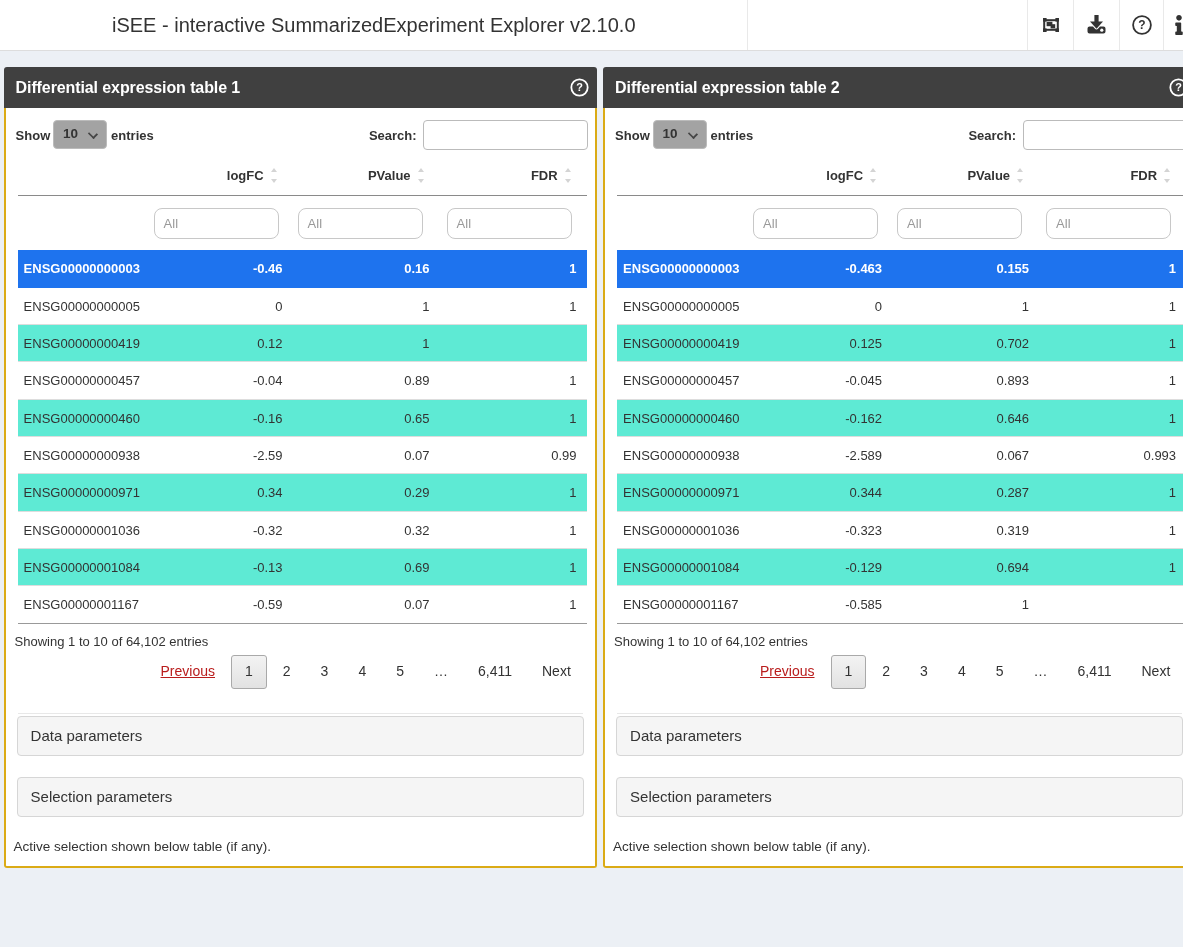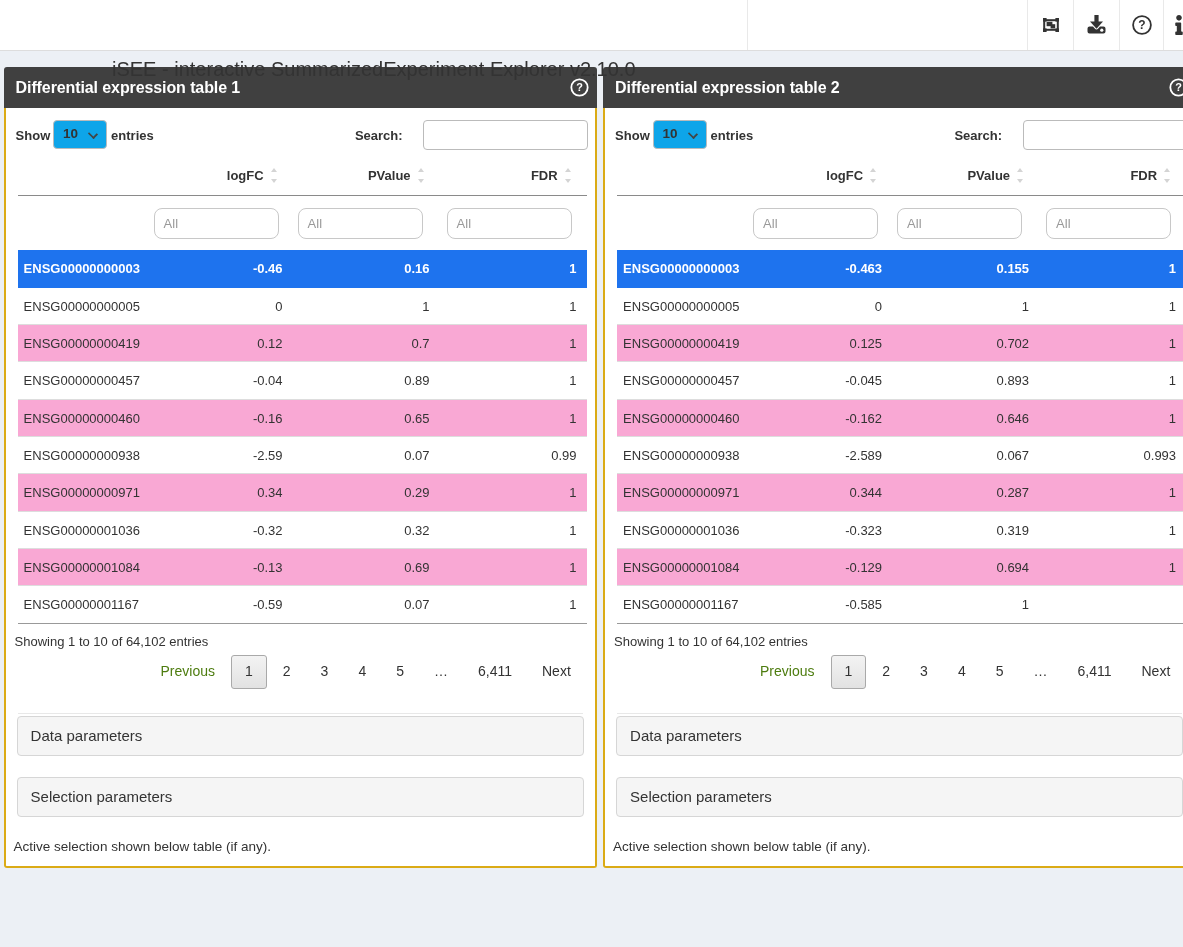--- a/index.html
+++ b/index.html
@@ -16,7 +16,7 @@
 }
 .nav-title {
   position:absolute; left:112px; top:0; line-height:50px;
-  font-size:20px; color:#333;margin-top:44px;
+  font-size:20px; color:#333;
 }
 .nav-sep { position:absolute; top:0; width:1px; height:50px; background:#e9e9e9; }
 .nav-icon { position:absolute; }

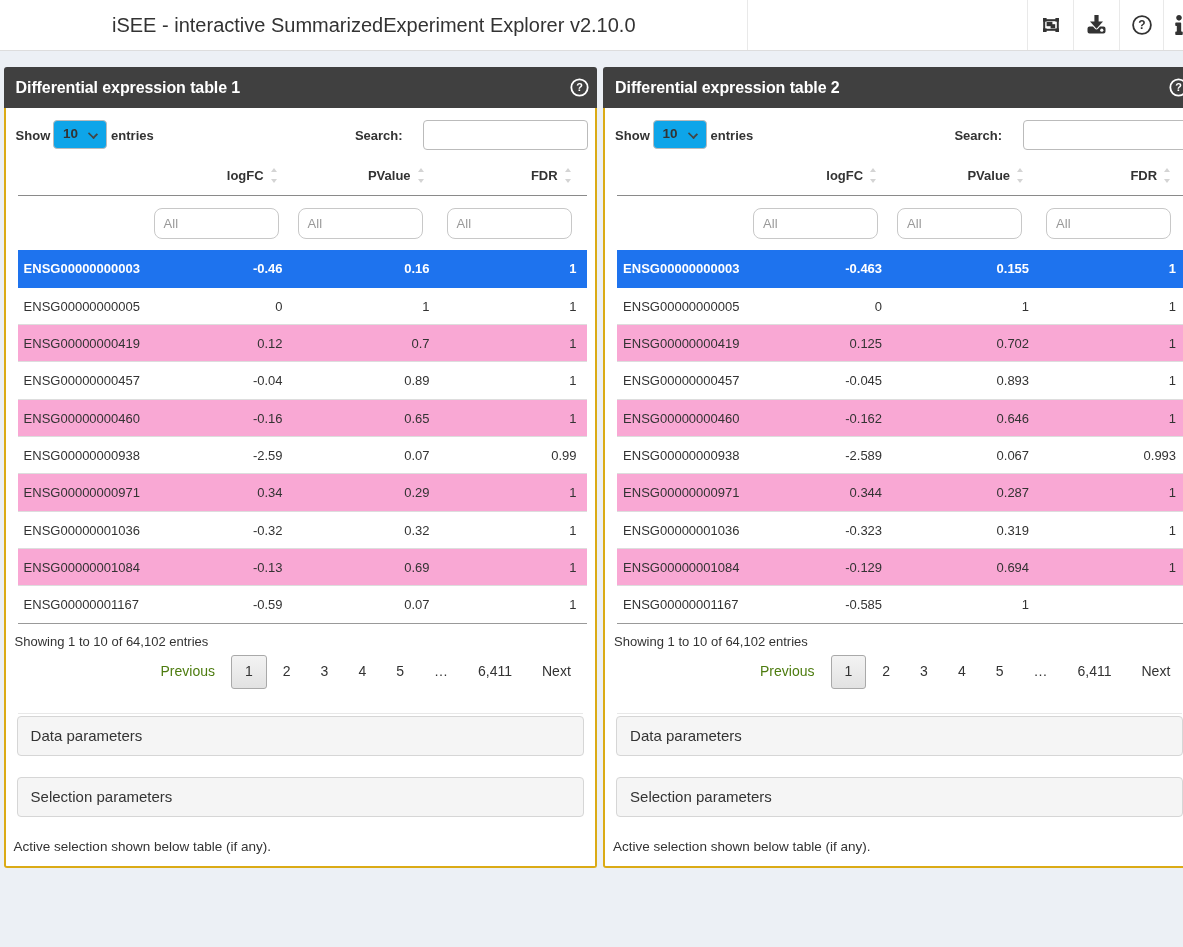--- a/index.html
+++ b/index.html
@@ -43,7 +43,7 @@
 .show-lbl { position:absolute; left:10px; top:20px; }
 .sel {
   position:absolute; left:47.5px; top:11.5px; width:54px; height:29px;
-  border:1px solid #bbb; border-radius:4px; background:#0ea5e9;padding-left:16px;
+  border:1px solid #bbb; border-radius:4px; background:#a3a3a3;padding-left:16px;
 }
 .sel .v { position:absolute; left:9px; top:5px; font-weight:bold; font-size:13.5px; }
 .sel .chev { position:absolute; right:9px; top:9px; width:8px; height:8px;

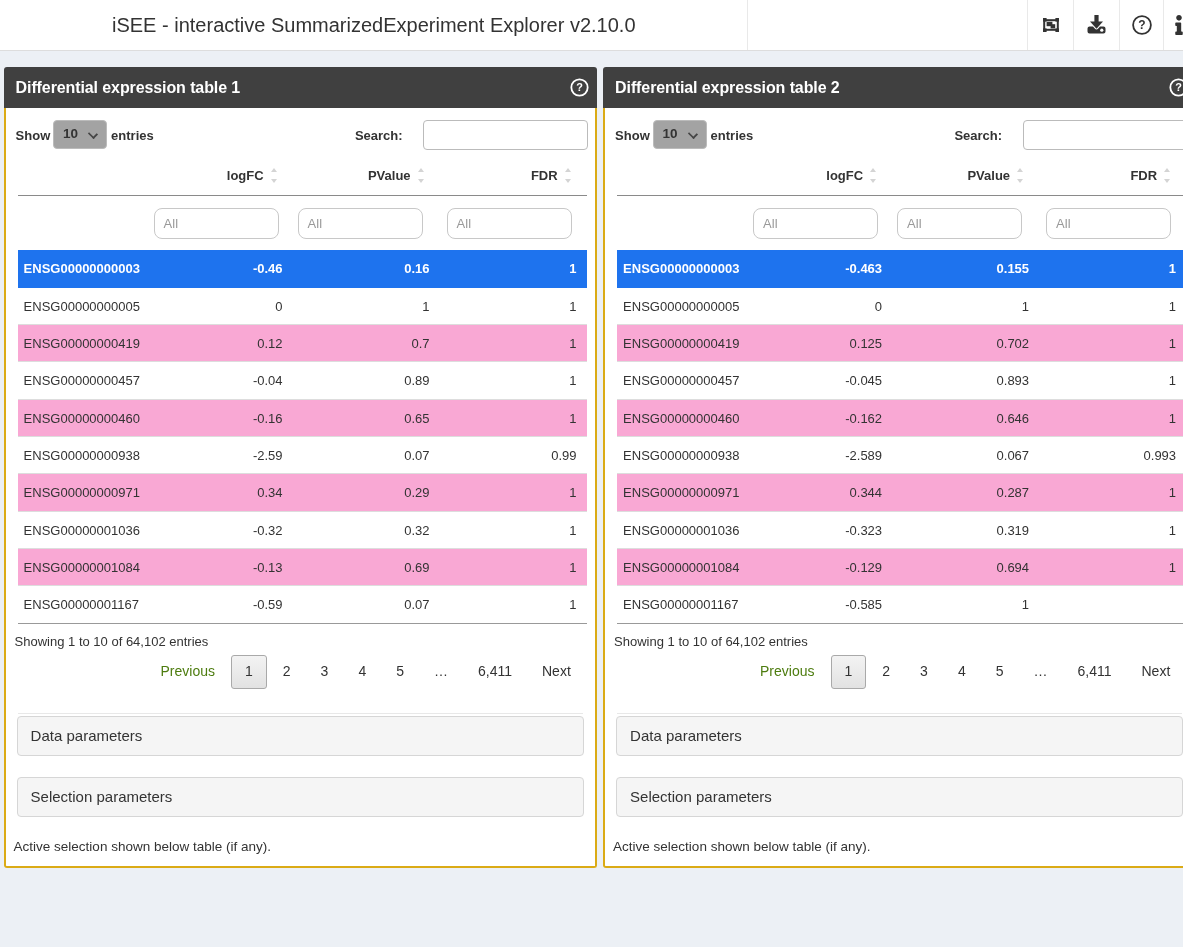--- a/index.html
+++ b/index.html
@@ -49,7 +49,7 @@
 .sel .chev { position:absolute; right:9px; top:9px; width:8px; height:8px;
   border-right:2px solid #444; border-bottom:2px solid #444; transform:rotate(45deg) scale(1,0.8); }
 .entries-lbl { position:absolute; left:105.5px; top:20px; }
-.search-lbl { position:absolute; left:297px; top:20px; width:100px; text-align:right; }
+.search-lbl { position:absolute; left:311px; top:20px; width:100px; text-align:right; }
 .search-box {
   position:absolute; left:417.5px; top:11.5px; width:165px; height:30px;
   border:1px solid #bbb; border-radius:4px; background:#fff;

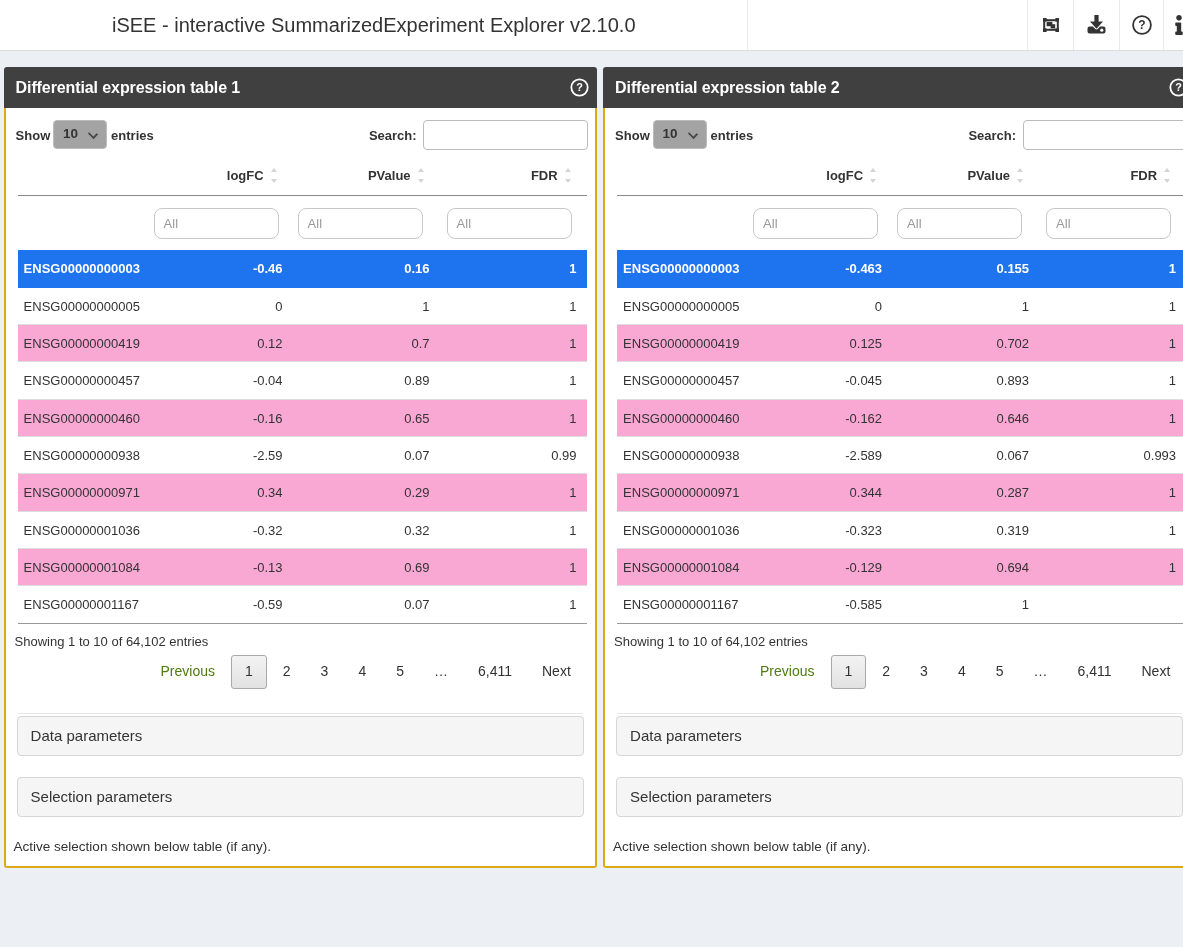--- a/index.html
+++ b/index.html
@@ -78,7 +78,7 @@
 .rows { position:absolute; left:12px; top:142px; width:569px; }
 .drow { height:37.35px; display:flex; font-size:13px; color:#333; border-bottom:1px solid #ddd; }
 .drow:last-child { border-bottom:1px solid #999; }
-.drow.odd { background:#f9a8d4; }
+.drow.odd { background:#5eead4; }
 .drow.sel-row { background:#1e73ee; color:#fff; border-bottom:1px solid #1e73ee; font-weight:bold; }
 .c0 { width:128px; padding-left:6px; line-height:37px; }
 .c1,.c2,.c3 { width:147px; text-align:right; padding-right:10px; line-height:37px; }

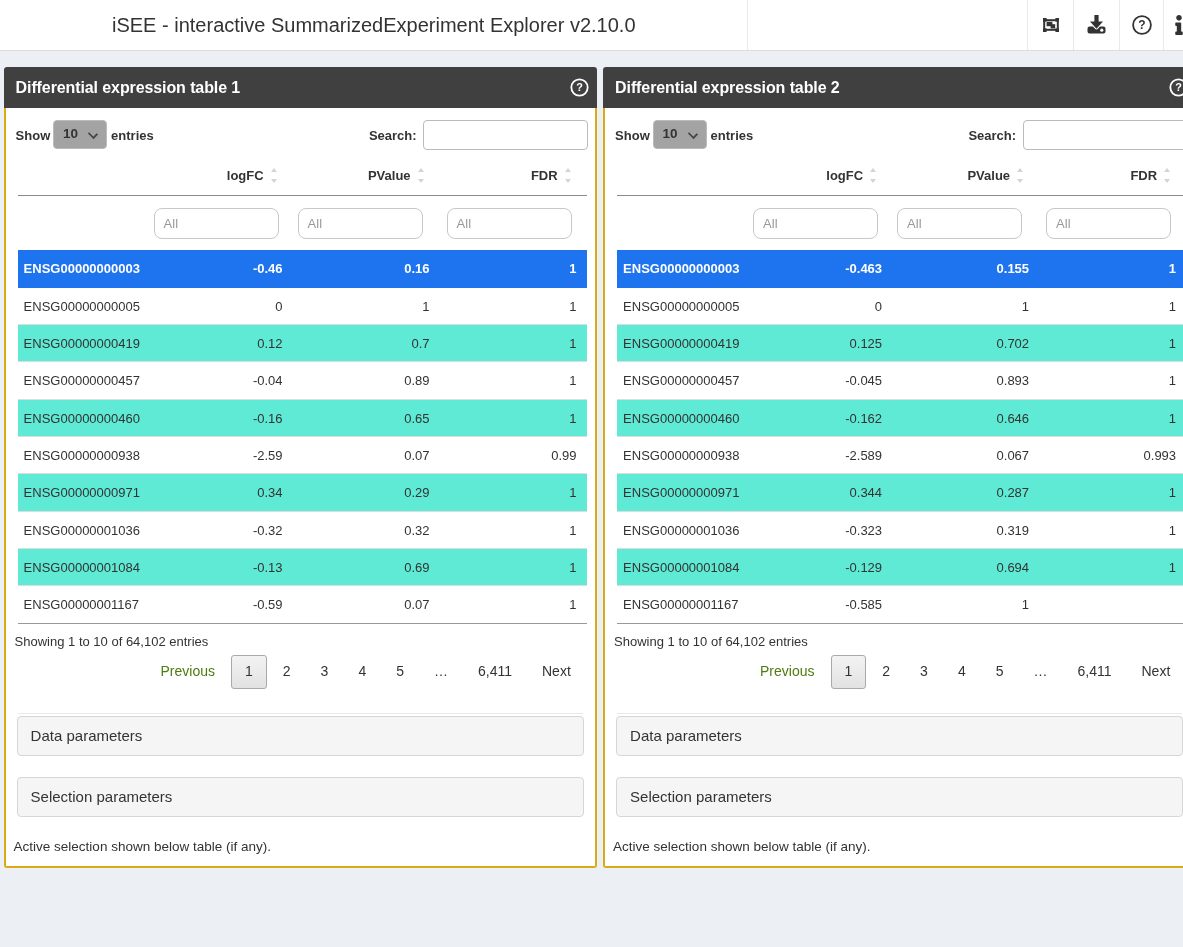--- a/index.html
+++ b/index.html
@@ -151,7 +151,6 @@
         <div class="drow odd">
             <div class="c0">ENSG00000000419</div>
             <div class="c1">0.12</div>
-            <div class="c2">0.7</div>
             <div class="c3">1</div>
           </div>
         <div class="drow">

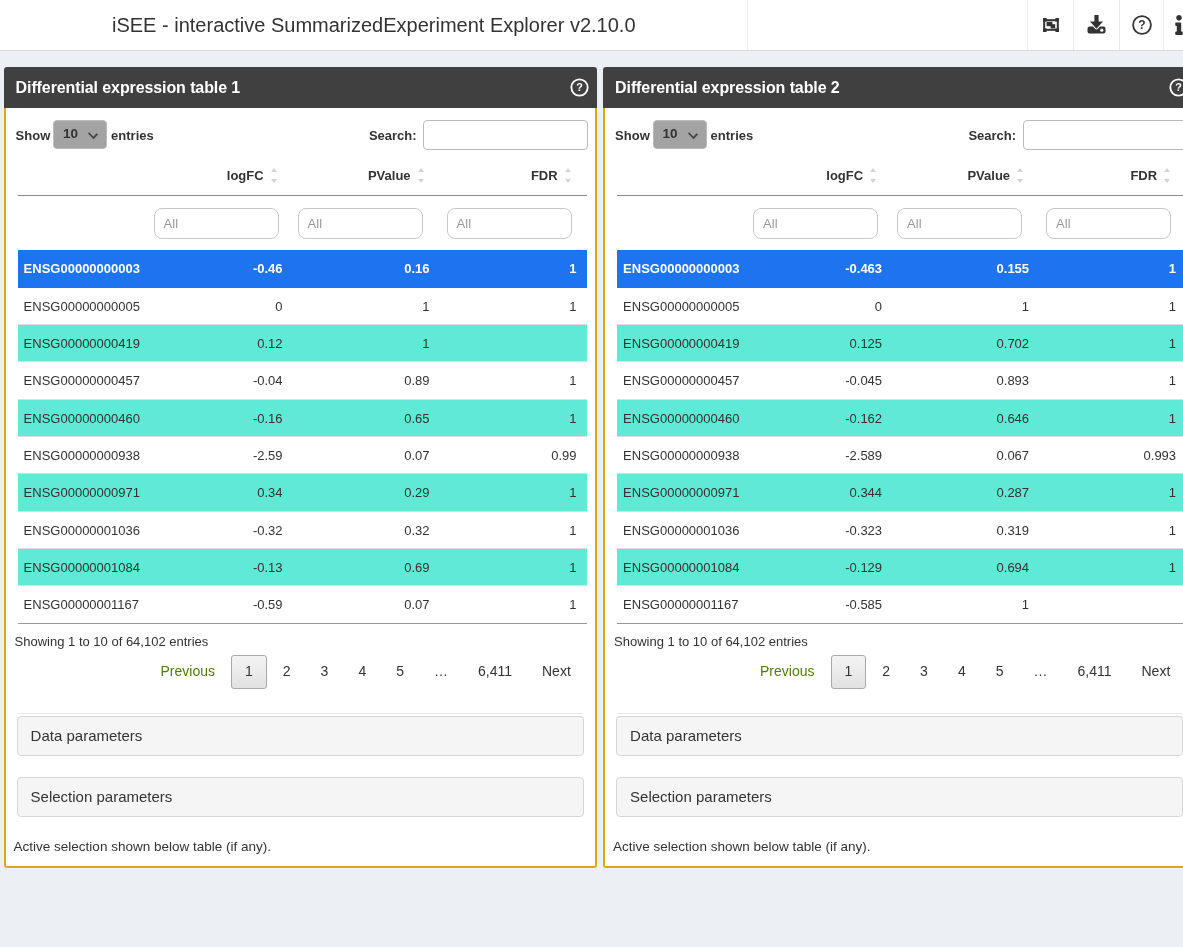--- a/index.html
+++ b/index.html
@@ -86,7 +86,7 @@
 .dtinfo { position:absolute; left:9px; top:525.5px; font-size:13px; }
 .paging { position:absolute; right:10px; top:546.5px; height:36px; font-size:14px; }
 .pg { display:inline-block; vertical-align:top; padding:6.5px 14px; line-height:21px; color:#333; margin-left:2px; }
-.pg.prev { color:#4d7c0f; }
+.pg.prev { color:#b91c1c;text-decoration:underline; }
 .pg.cur {
   background:linear-gradient(#f3f3f3,#e2e2e2); border:1px solid #a9a9a9; border-radius:3px;
   padding:5.5px 13px;

